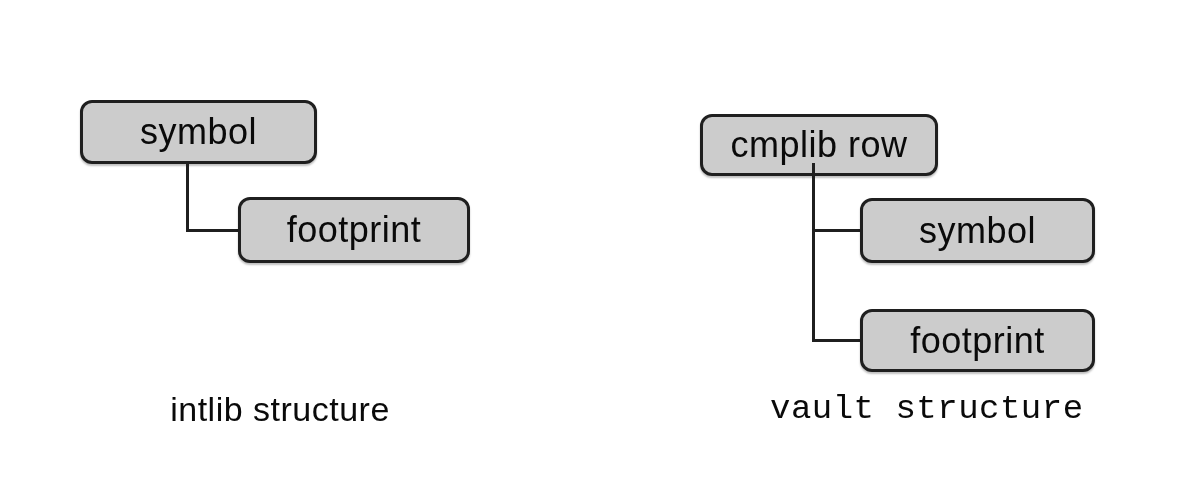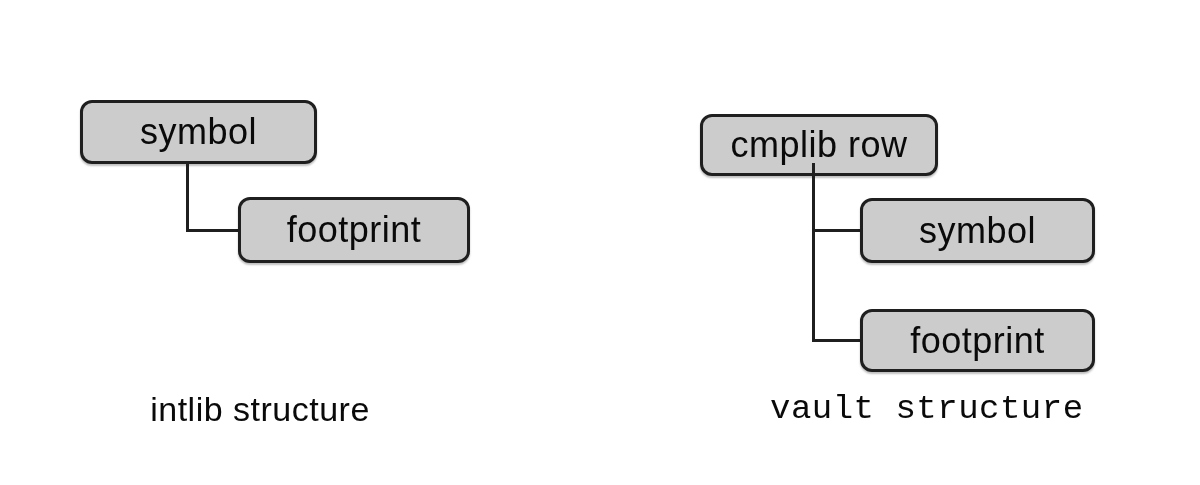--- a/index.html
+++ b/index.html
@@ -60,7 +60,7 @@
   .intlib-vline     { left: 186px; top: 163px; height: 69px; }
   .intlib-hline     { left: 186px; top: 229px; width: 55px; }
   .intlib-child     { left: 238px; top: 197px; width: 232px; height: 66px; }
-  .intlib-caption   { left: 110px; top: 390px; }
+  .intlib-caption   { left: 130px; top: 390px; }
 
   
   .vault-root       { left: 700px; top: 102px; width: 238px; height: 62px; margin-top: 12px; }

